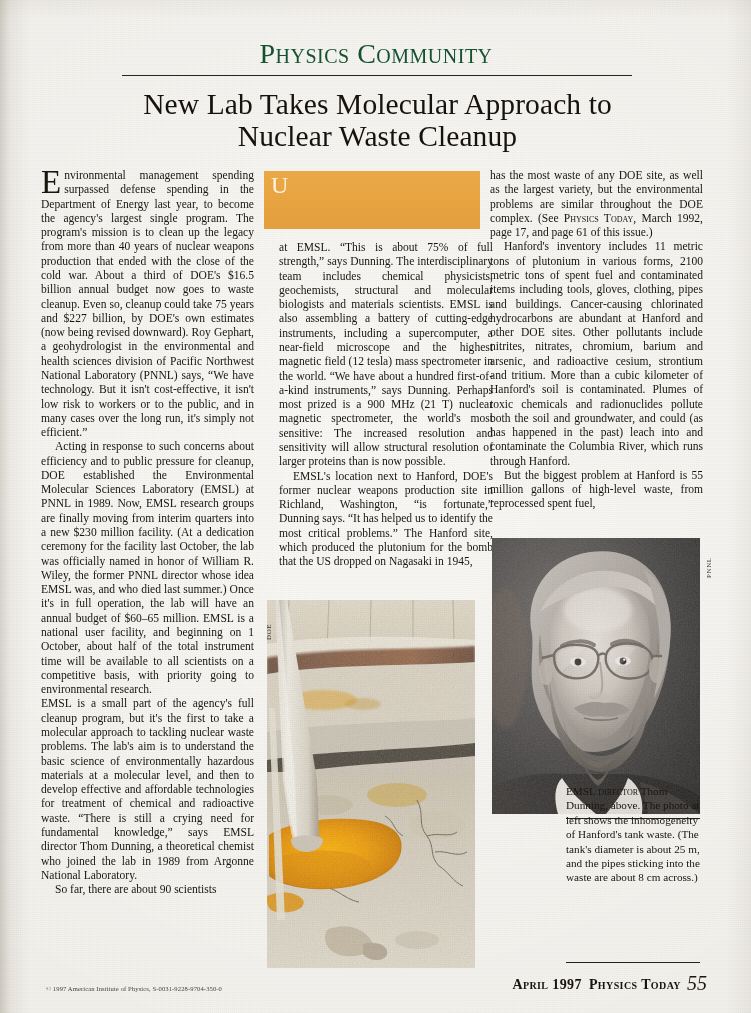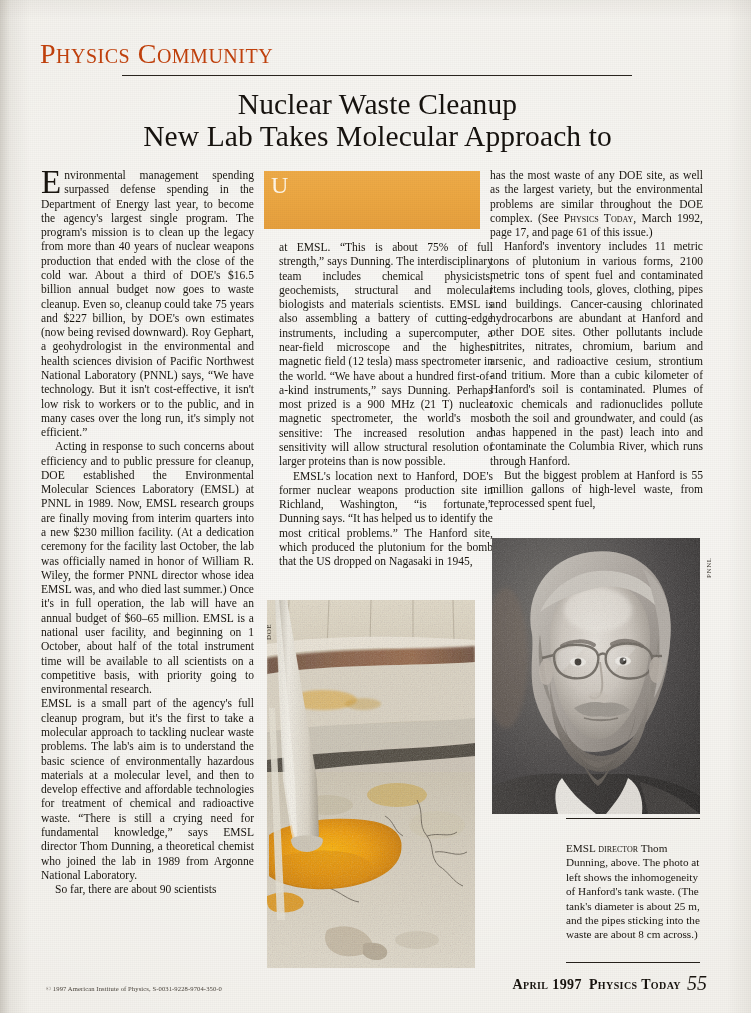--- a/index.html
+++ b/index.html
@@ -33,11 +33,11 @@
   
   .kicker{
     position:absolute;left:40px;top:40px;width:672px;
-    text-align:left;
+    text-align:center;
     font-size:28px;line-height:1;
     letter-spacing:.5px;
     font-variant:small-caps;
-    color:#c2410c;
+    color:#14532d;
   }
   .rule-top{
     position:absolute;left:122px;top:75px;width:510px;height:0;

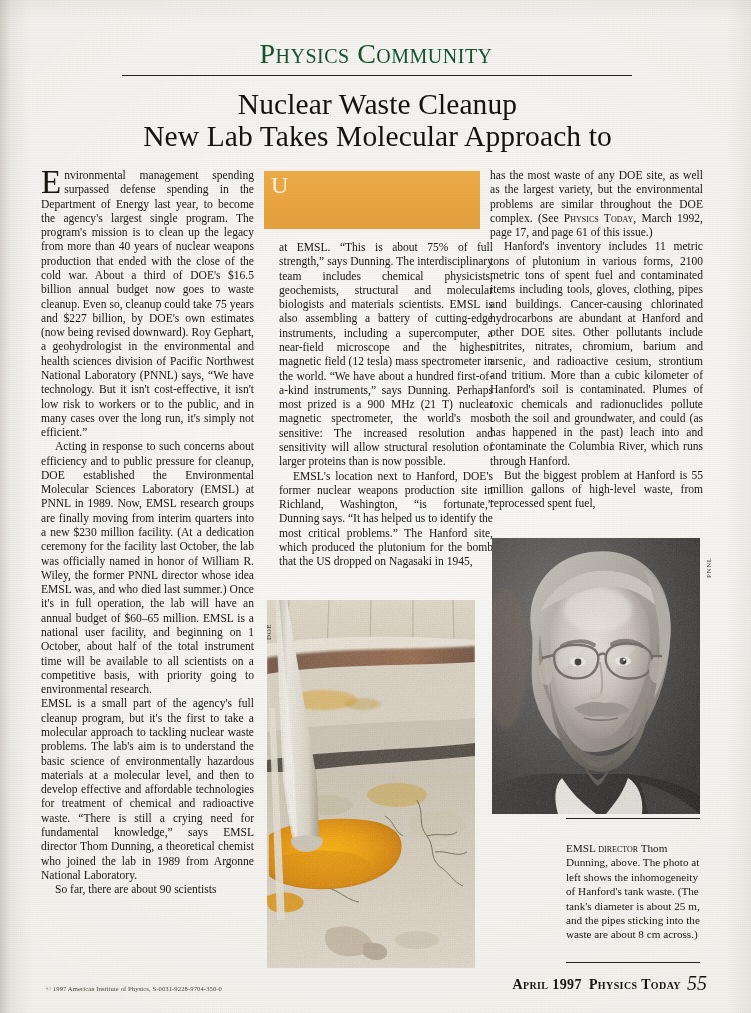--- a/index.html
+++ b/index.html
@@ -168,8 +168,8 @@
   <div class="kicker">Physics Community</div>
   <div class="rule-top"></div>
   <div class="headline">
+    <div>New Lab Takes Molecular Approach to</div>
     <div>Nuclear Waste Cleanup</div>
-    <div>New Lab Takes Molecular Approach to</div>
   </div>
 
   <div class="col col1">

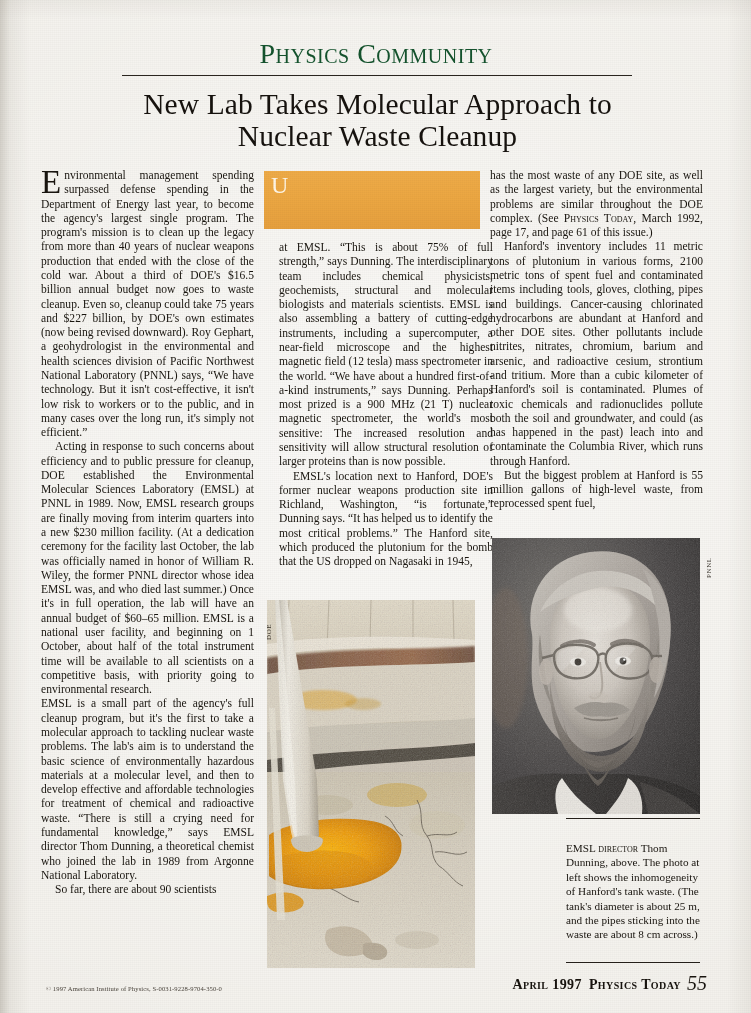--- a/index.html
+++ b/index.html
@@ -125,7 +125,7 @@
 
   
   .caption{
-    position:absolute;left:566px;top:841px;width:134px;
+    position:absolute;left:566px;top:784px;width:134px;
     font-size:11.2px;line-height:14.4px;
     color:#19150f;text-align:left;
   }

